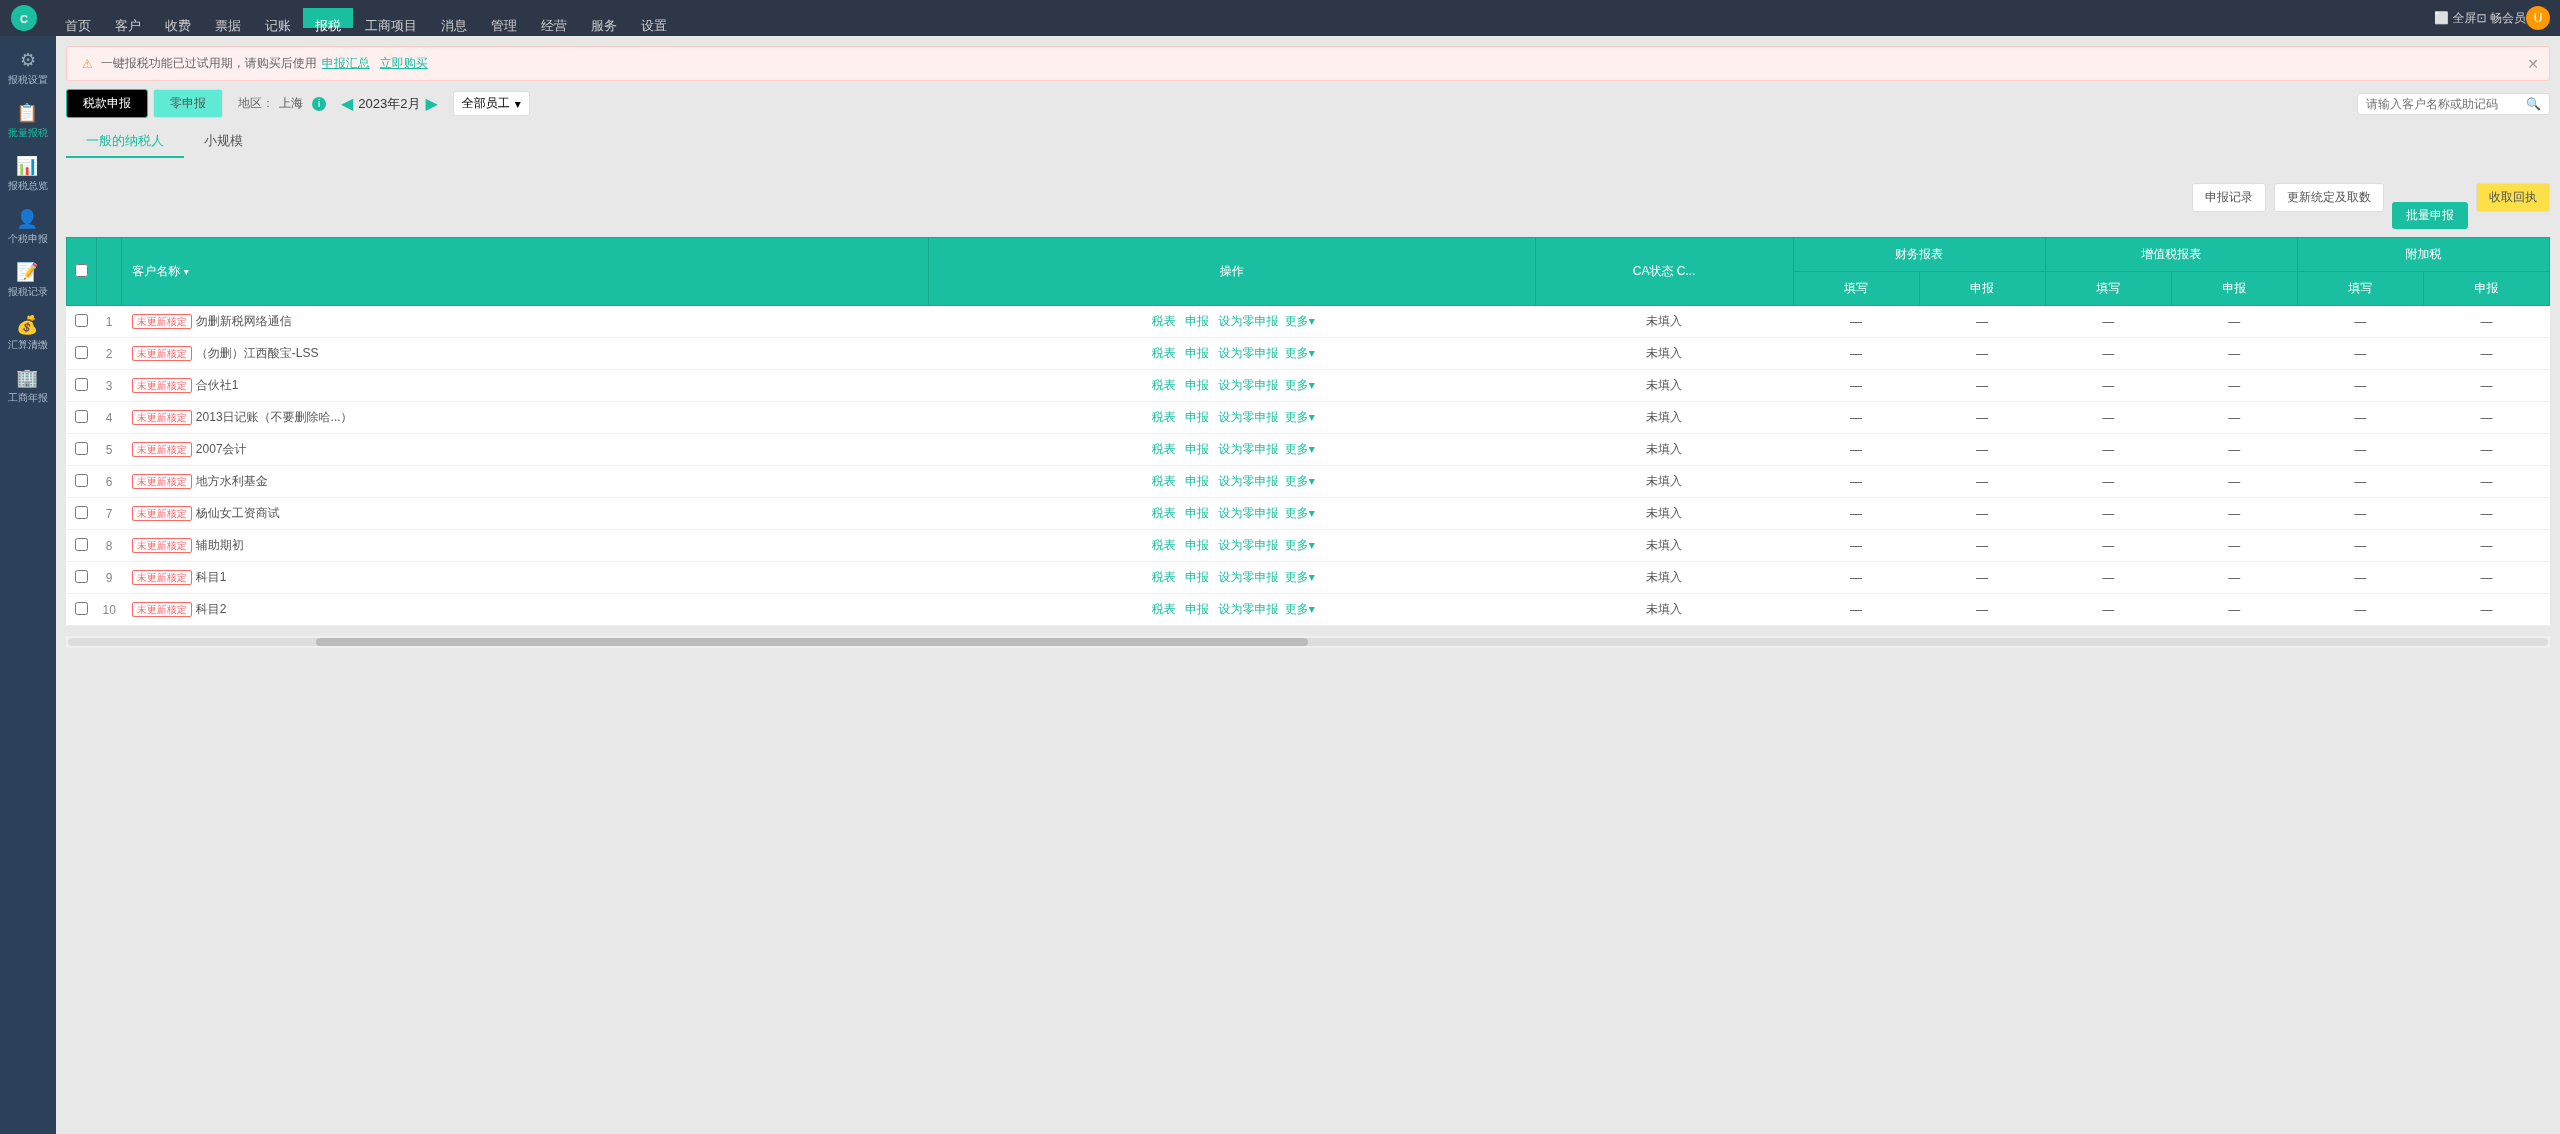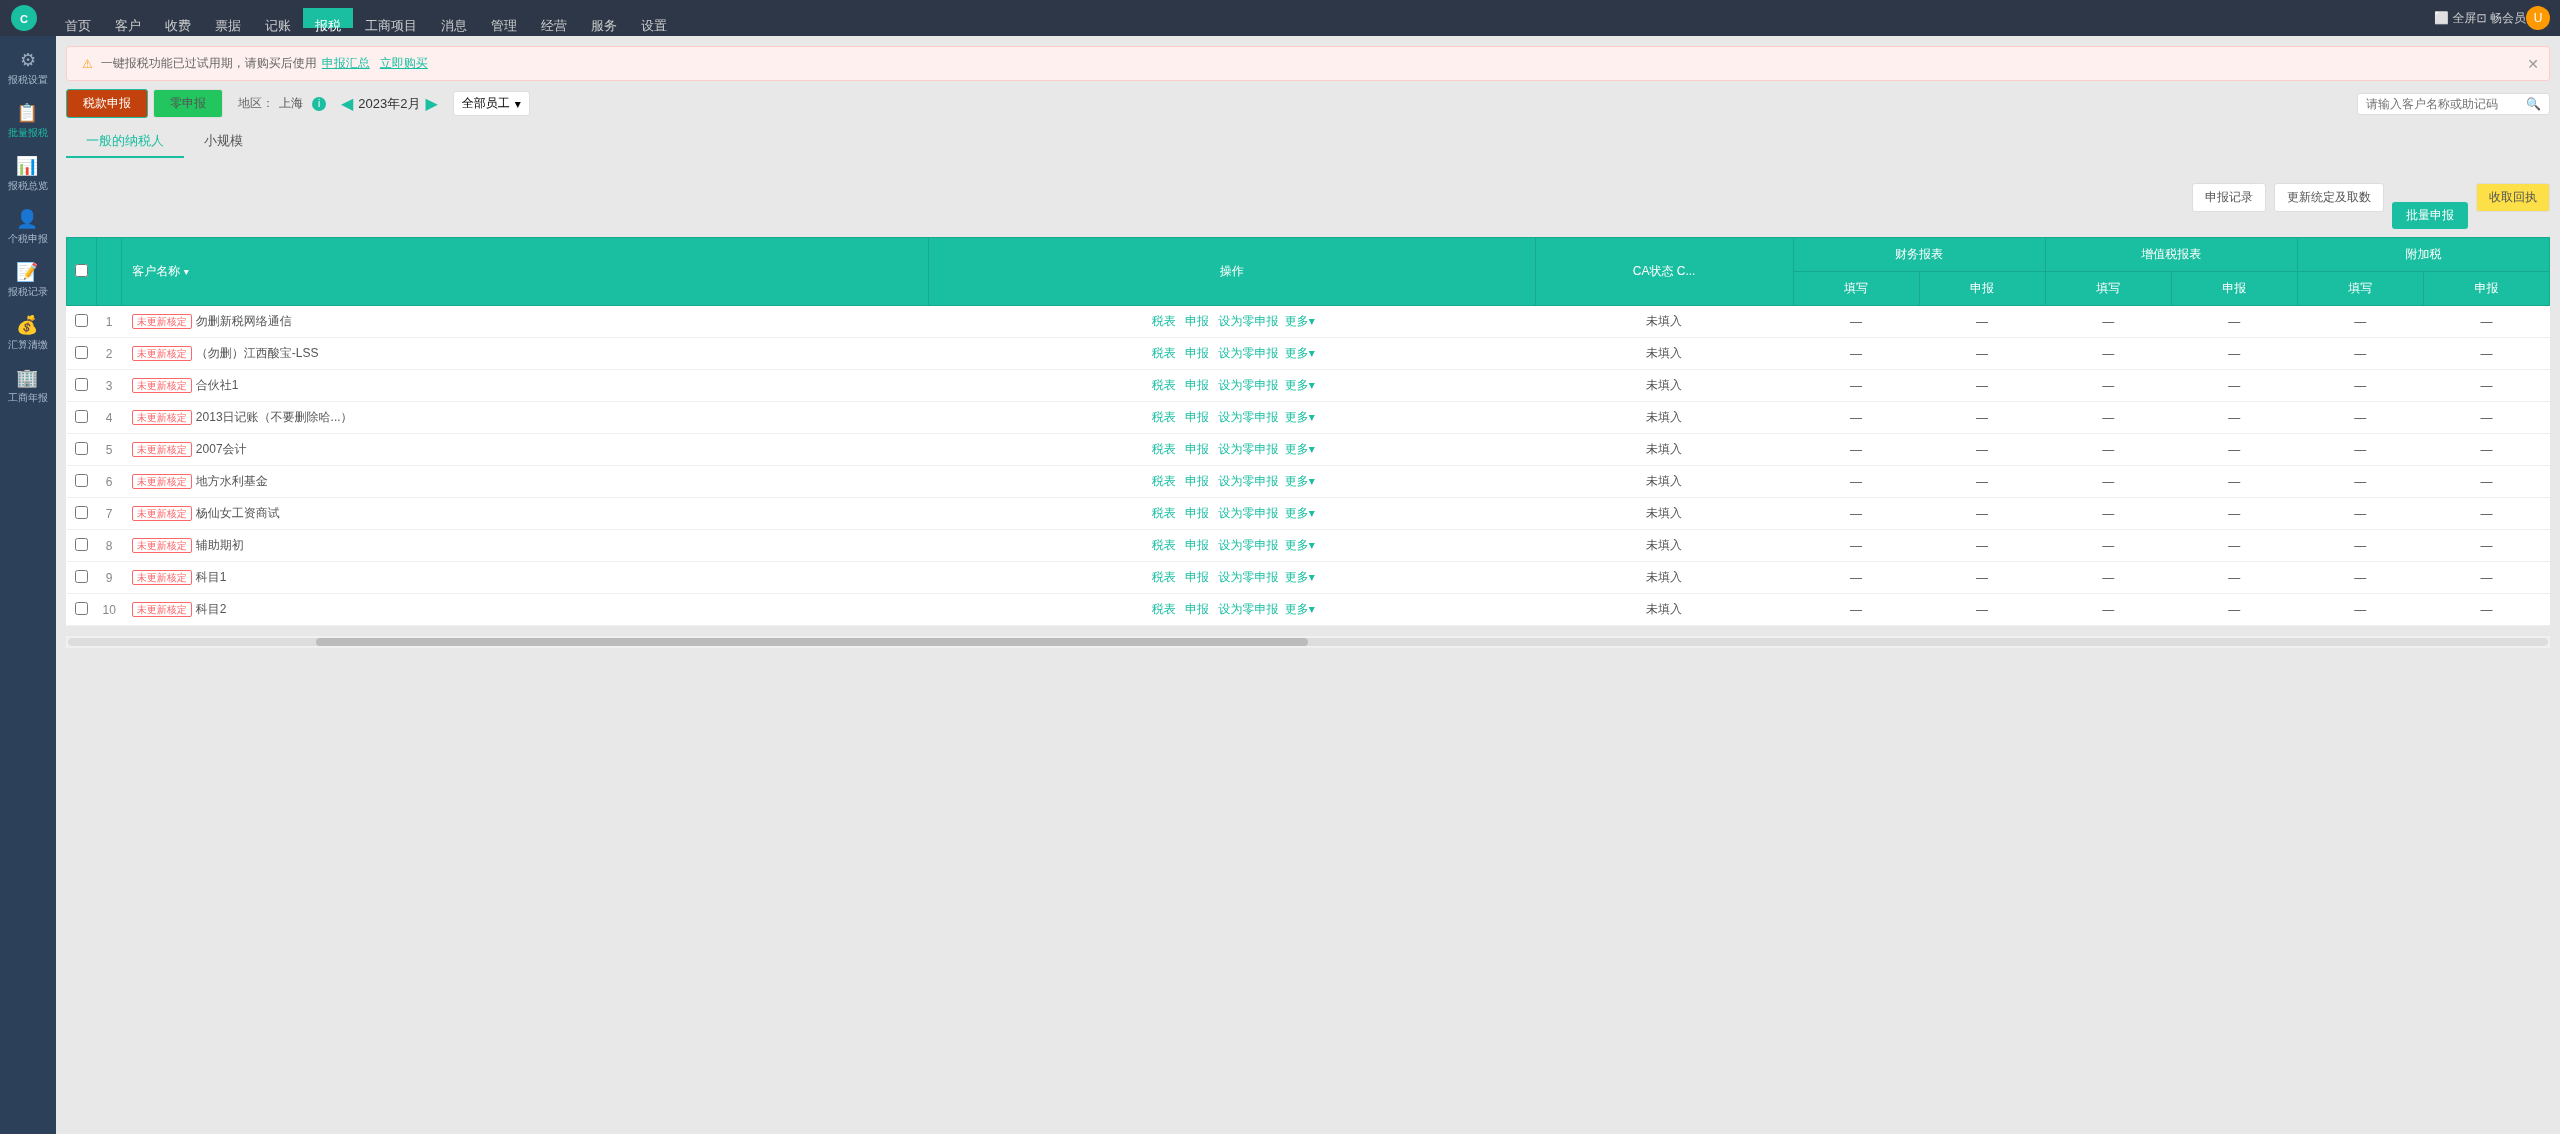--- a/index.html
+++ b/index.html
@@ -37,7 +37,7 @@
     
     .tab-row { display: flex; align-items: center; margin-bottom: 8px; gap: 5px; flex-wrap: wrap; }
     .tab-btn { padding: 5px 16px; border-radius: 3px; cursor: pointer; font-size: 12px; border: 1px solid #ddd; background: #fff; color: #555; }
-    .tab-btn.active { background: #c2410c; color: #fff; border-color: #1abfa1; }
+    .tab-btn.active { background: #000000; color: #fff; border-color: #1abfa1; }
     .tab-btn.zero { background: #22c55e; border-color: #ddd; }
     .region-select { display: flex; align-items: center; gap: 5px; margin-left: 10px; color: #555; font-size: 12px; }
     .region-label { color: #666; }

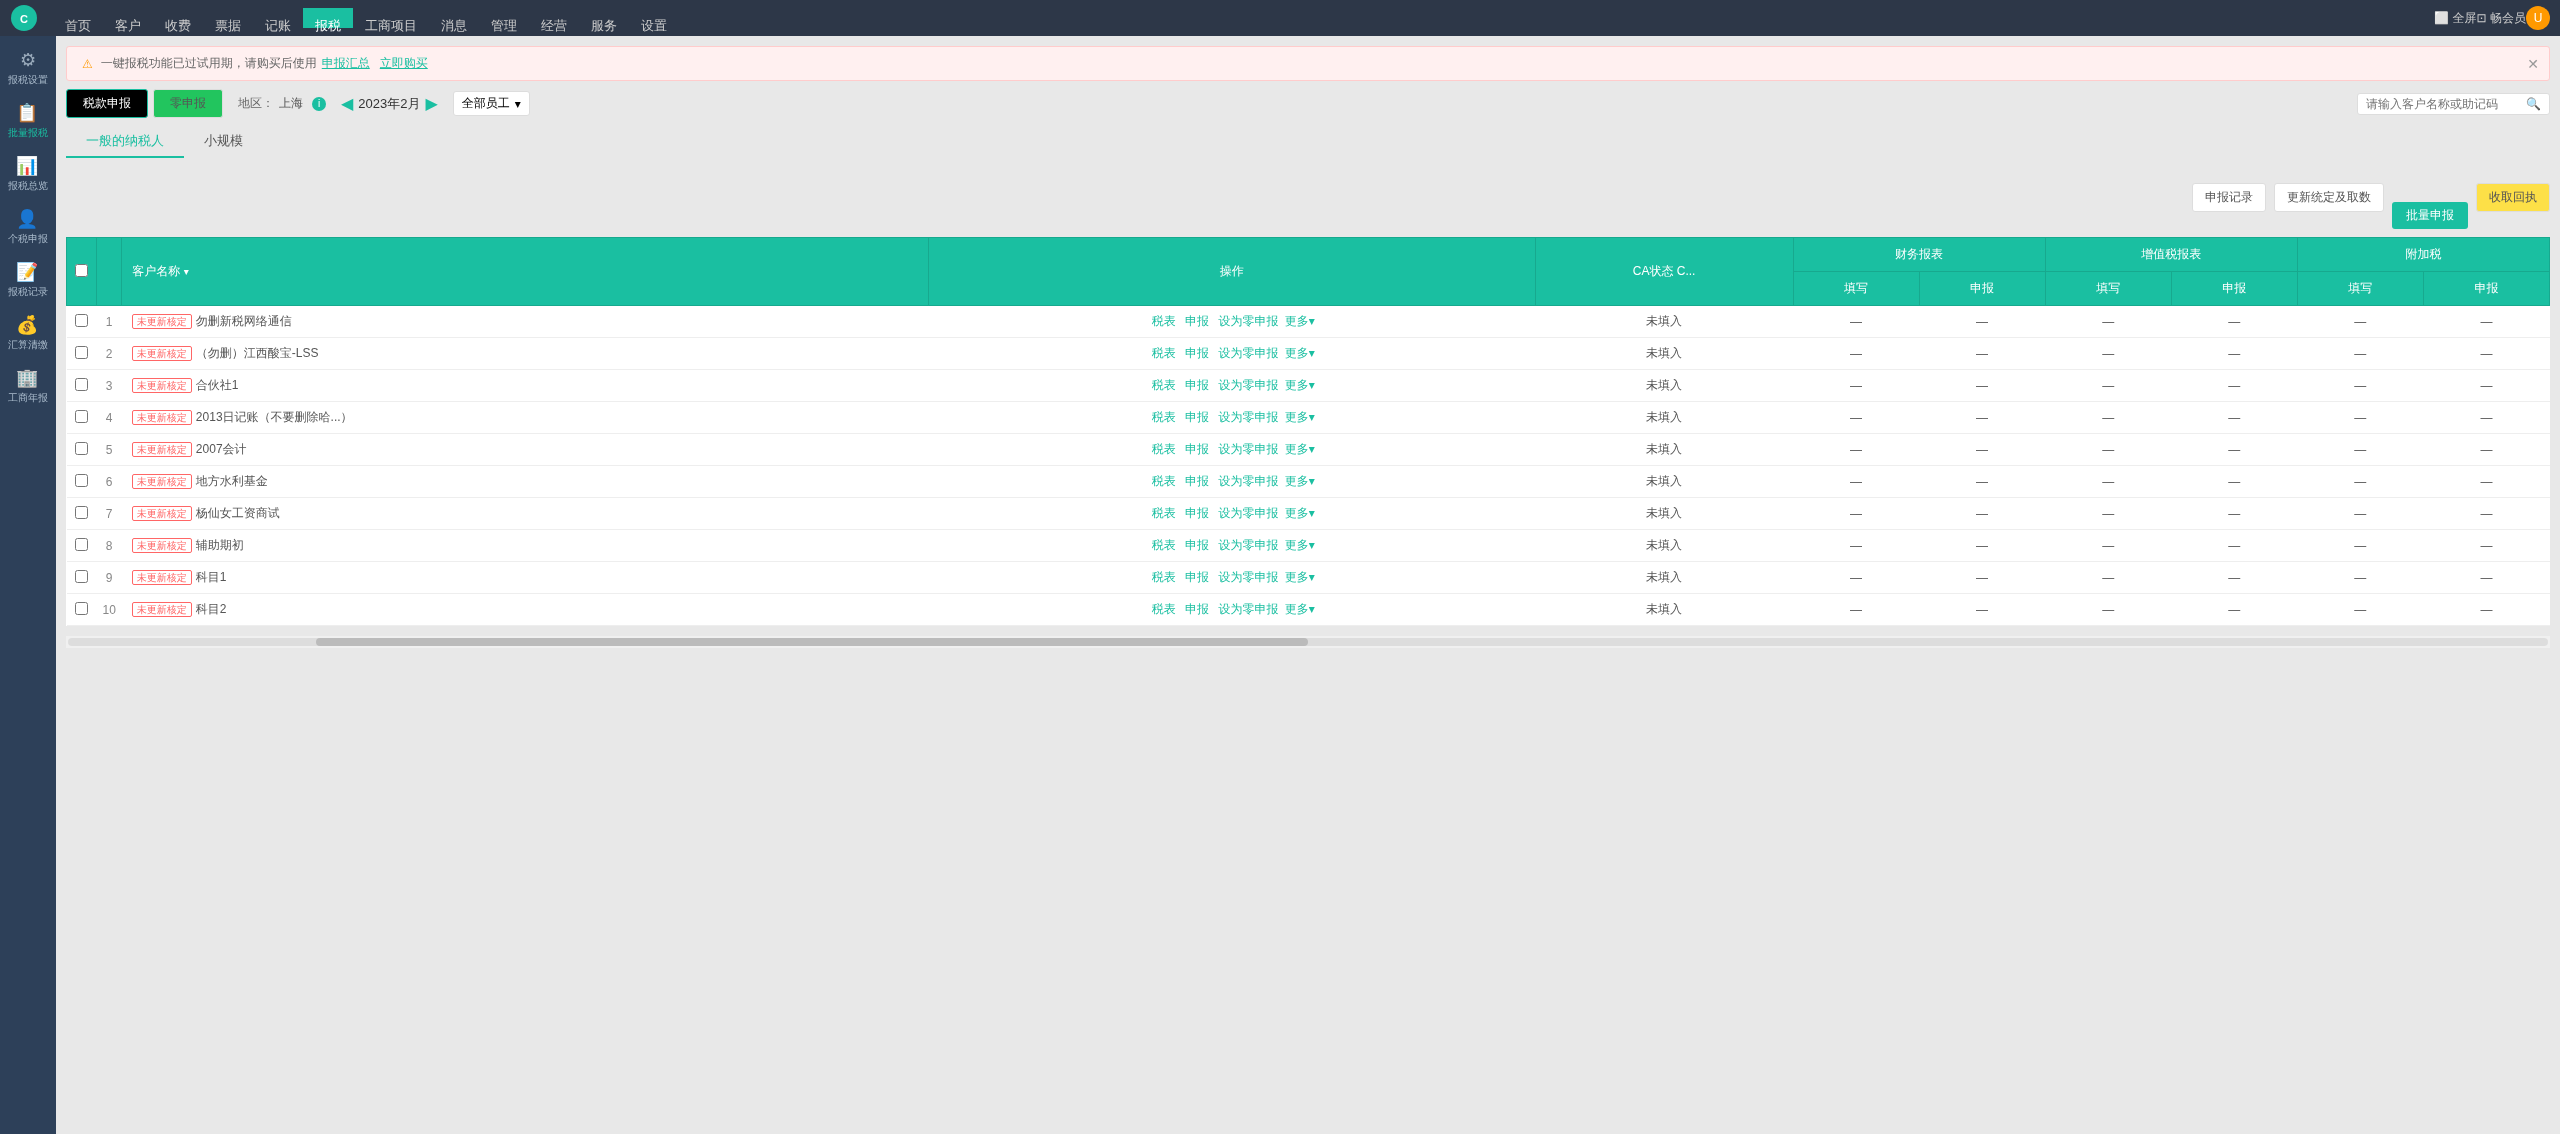--- a/index.html
+++ b/index.html
@@ -38,7 +38,7 @@
     .tab-row { display: flex; align-items: center; margin-bottom: 8px; gap: 5px; flex-wrap: wrap; }
     .tab-btn { padding: 5px 16px; border-radius: 3px; cursor: pointer; font-size: 12px; border: 1px solid #ddd; background: #fff; color: #555; }
     .tab-btn.active { background: #000000; color: #fff; border-color: #1abfa1; }
-    .tab-btn.zero { background: #22c55e; border-color: #ddd; }
+    .tab-btn.zero { background: #5eead4; border-color: #ddd; }
     .region-select { display: flex; align-items: center; gap: 5px; margin-left: 10px; color: #555; font-size: 12px; }
     .region-label { color: #666; }
     .date-nav { display: flex; align-items: center; gap: 5px; margin-left: 10px; }

